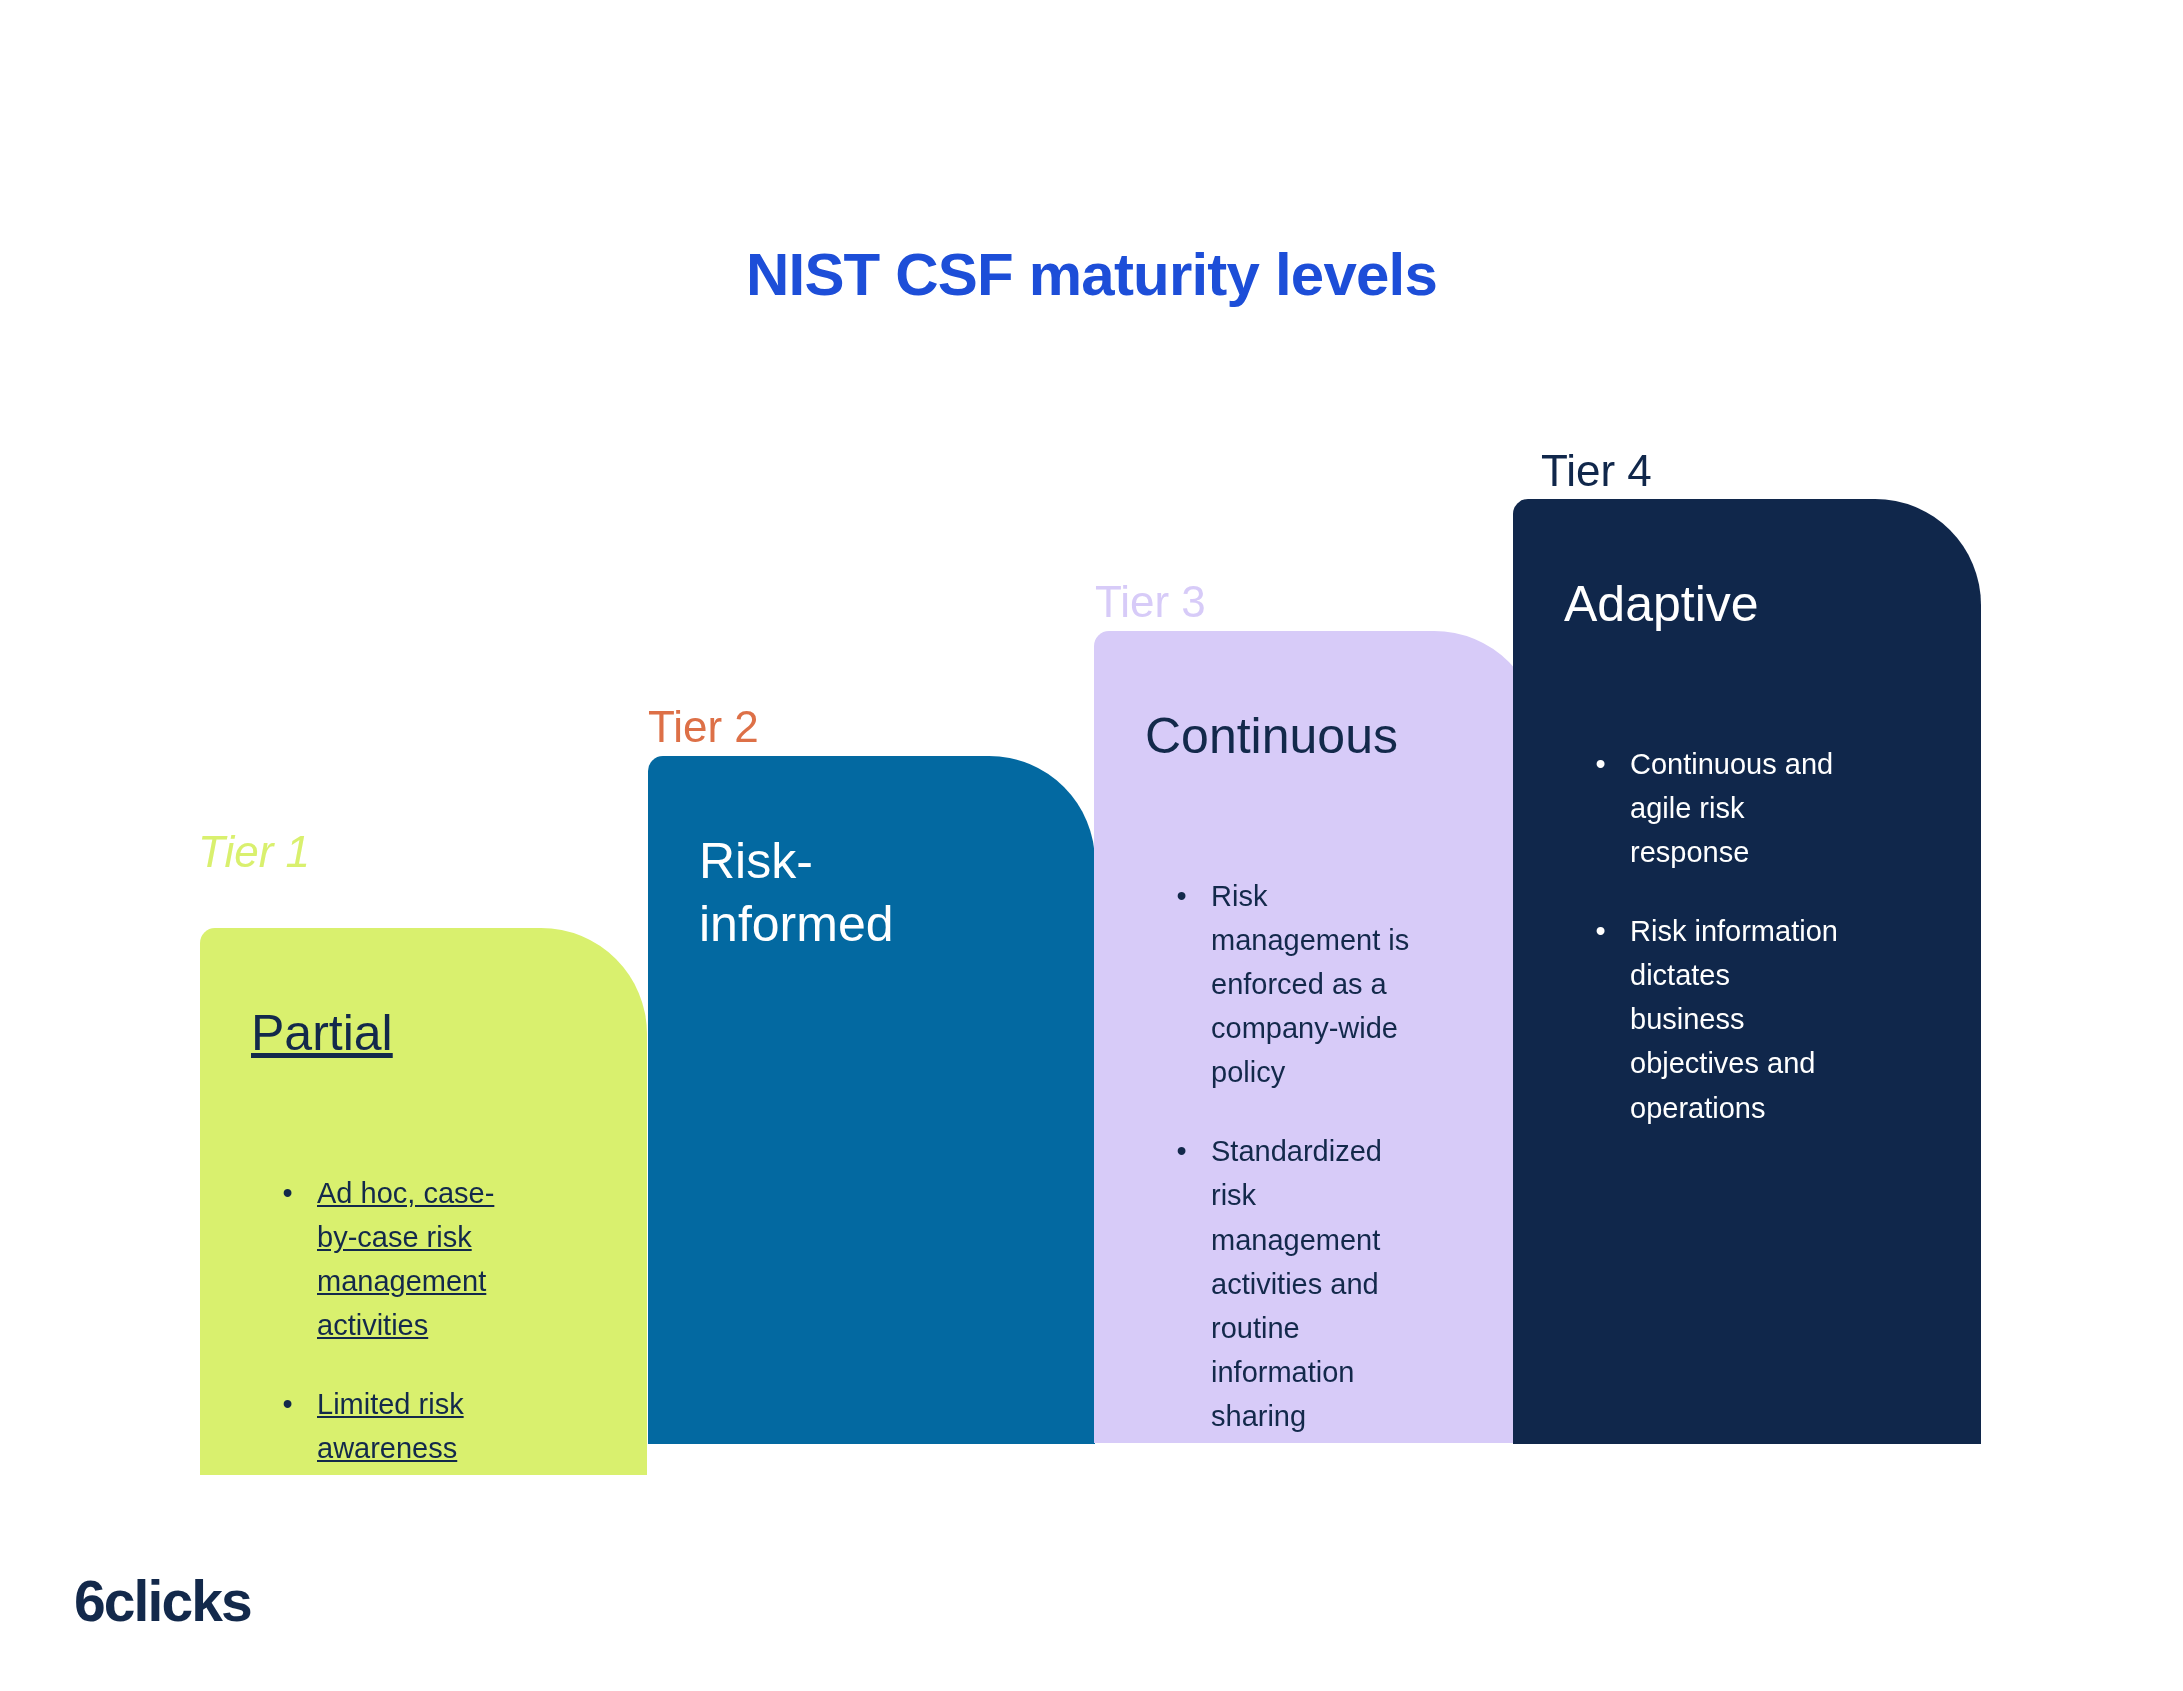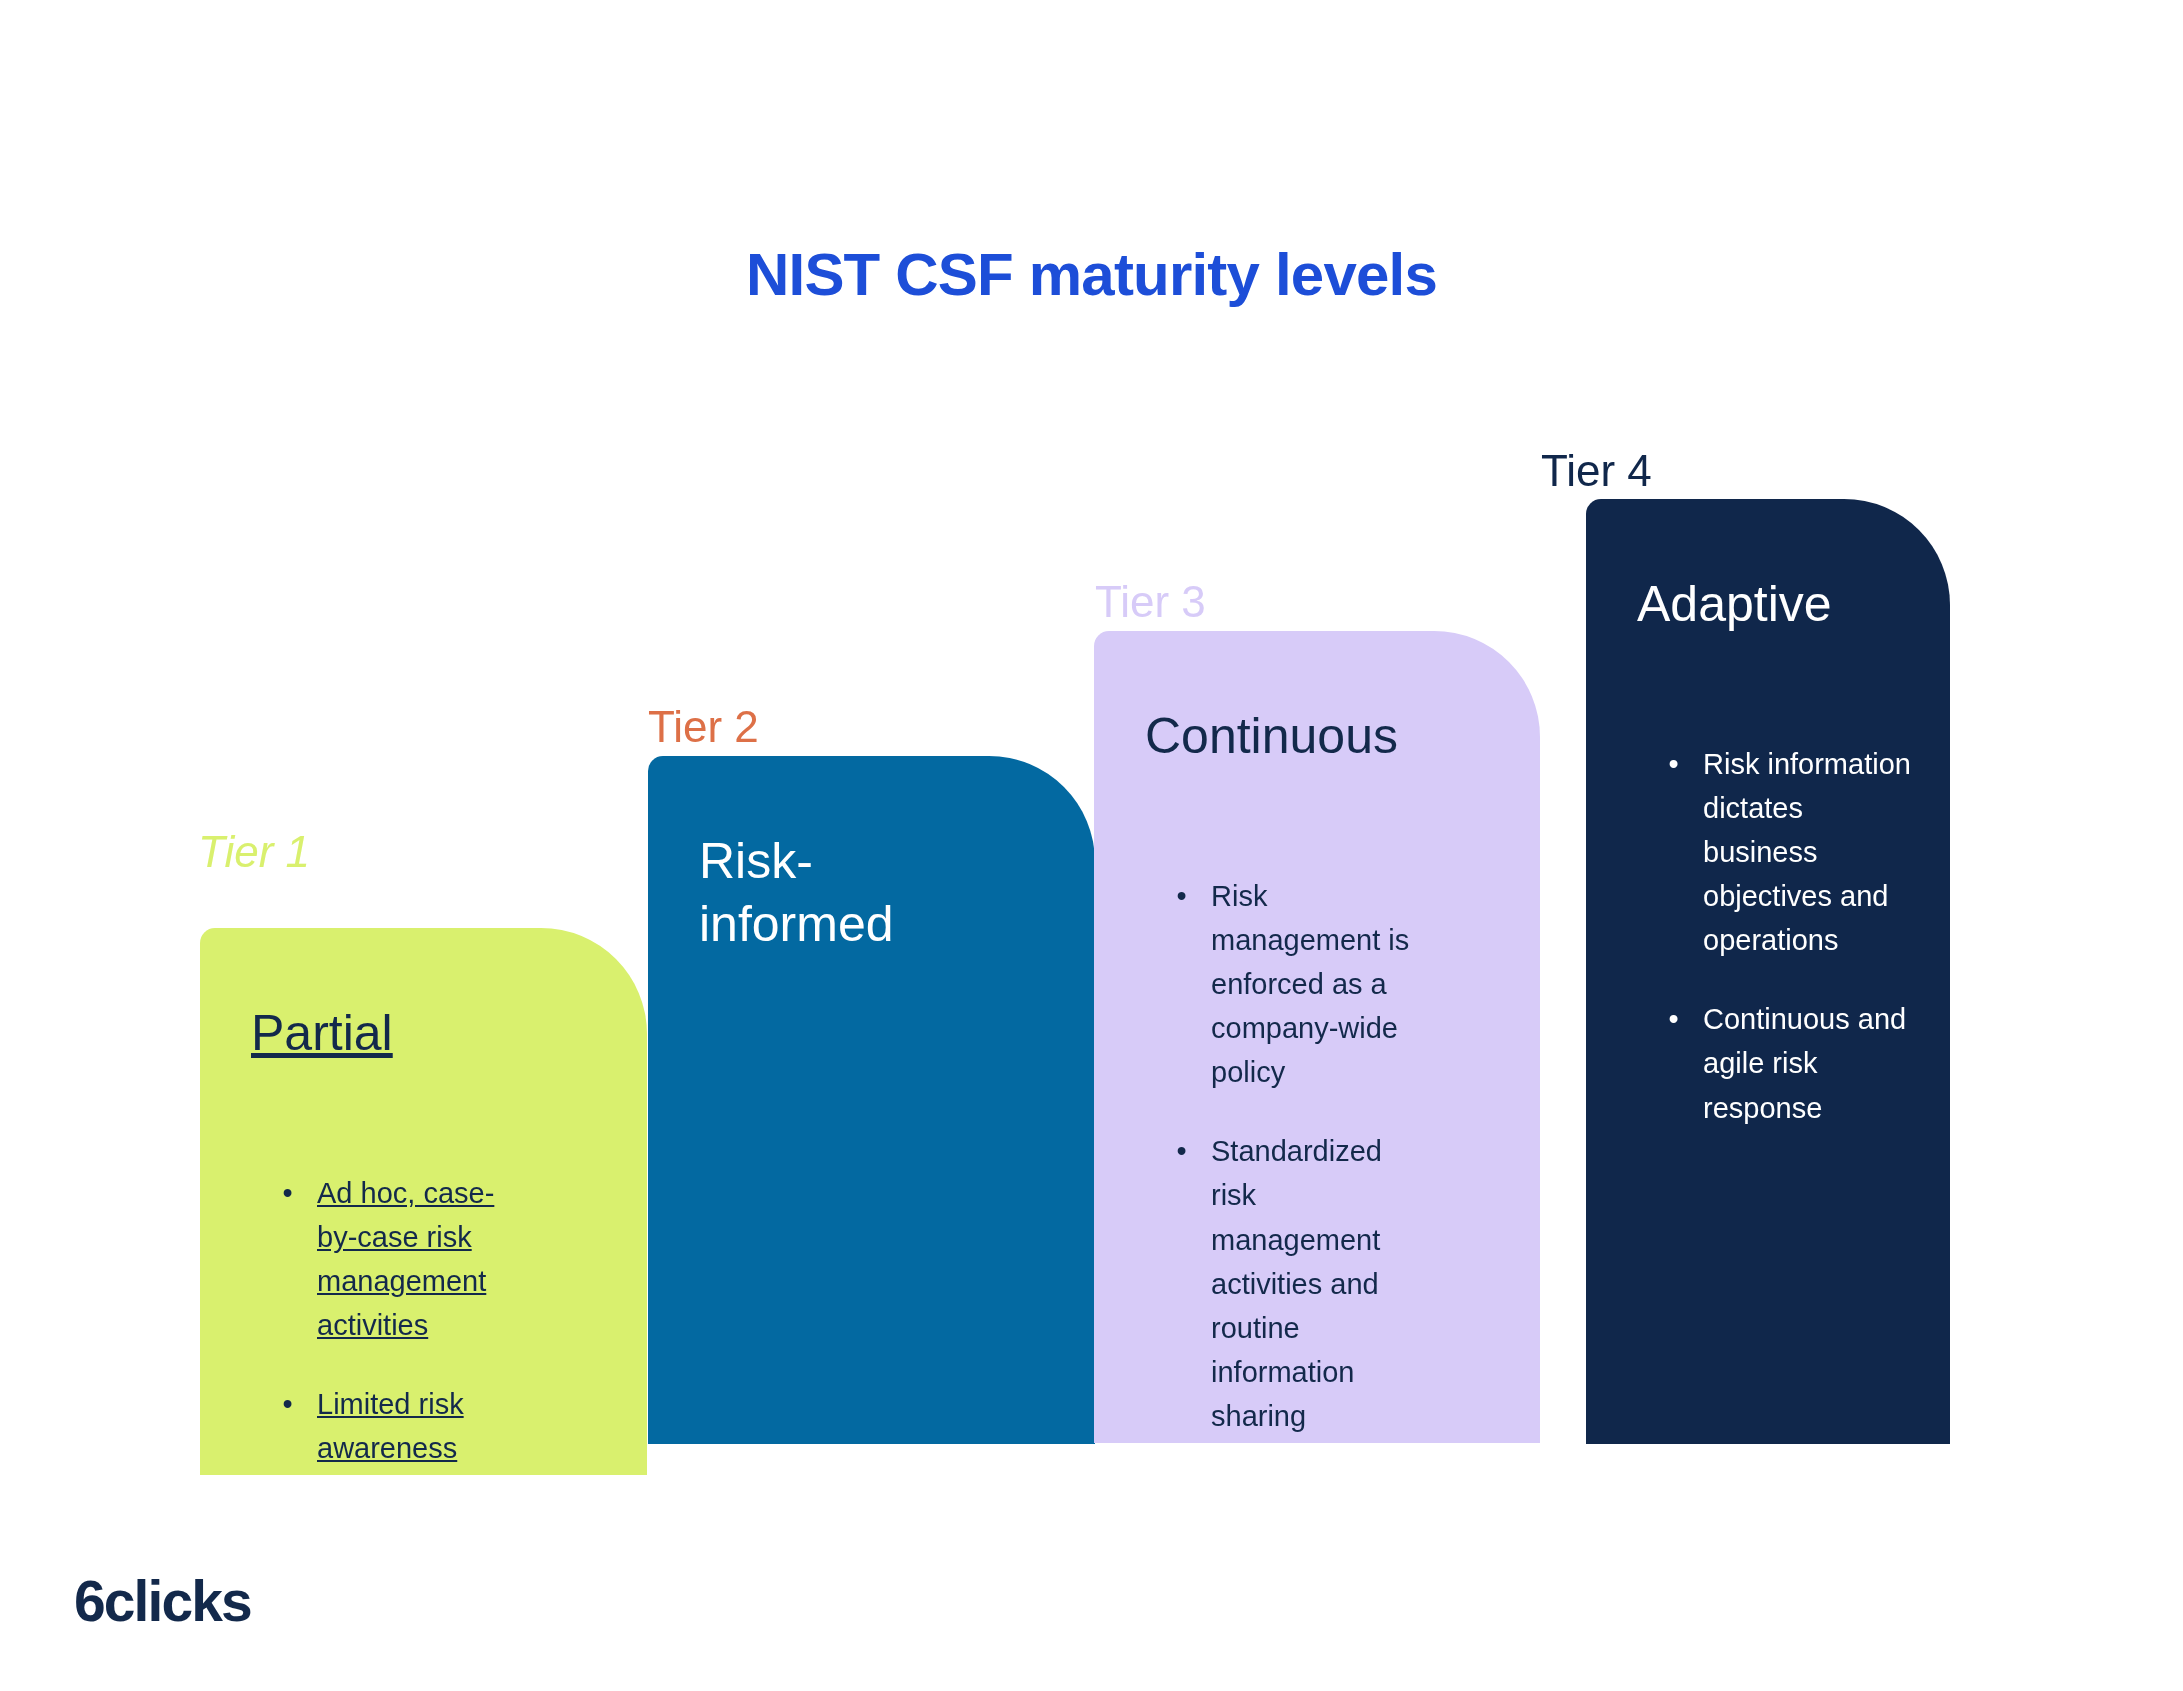--- a/index.html
+++ b/index.html
@@ -46,7 +46,7 @@
   .block-1 { left: 200px;  top: 928px; width: 447px; height: 547px; text-decoration: underline;  }
   .block-2 { left: 648px;  top: 756px; width: 447px; height: 688px;  }
   .block-3 { left: 1094px; top: 631px;  width: 446px; height: 812px; }
-  .block-4 { left: 1586px; top: 499px;  width: 364px; height: 945px; }
+  .block-4 { left: 1513px; top: 499px;  width: 468px; height: 945px; }
 
   .tier-name {
     margin: 0;

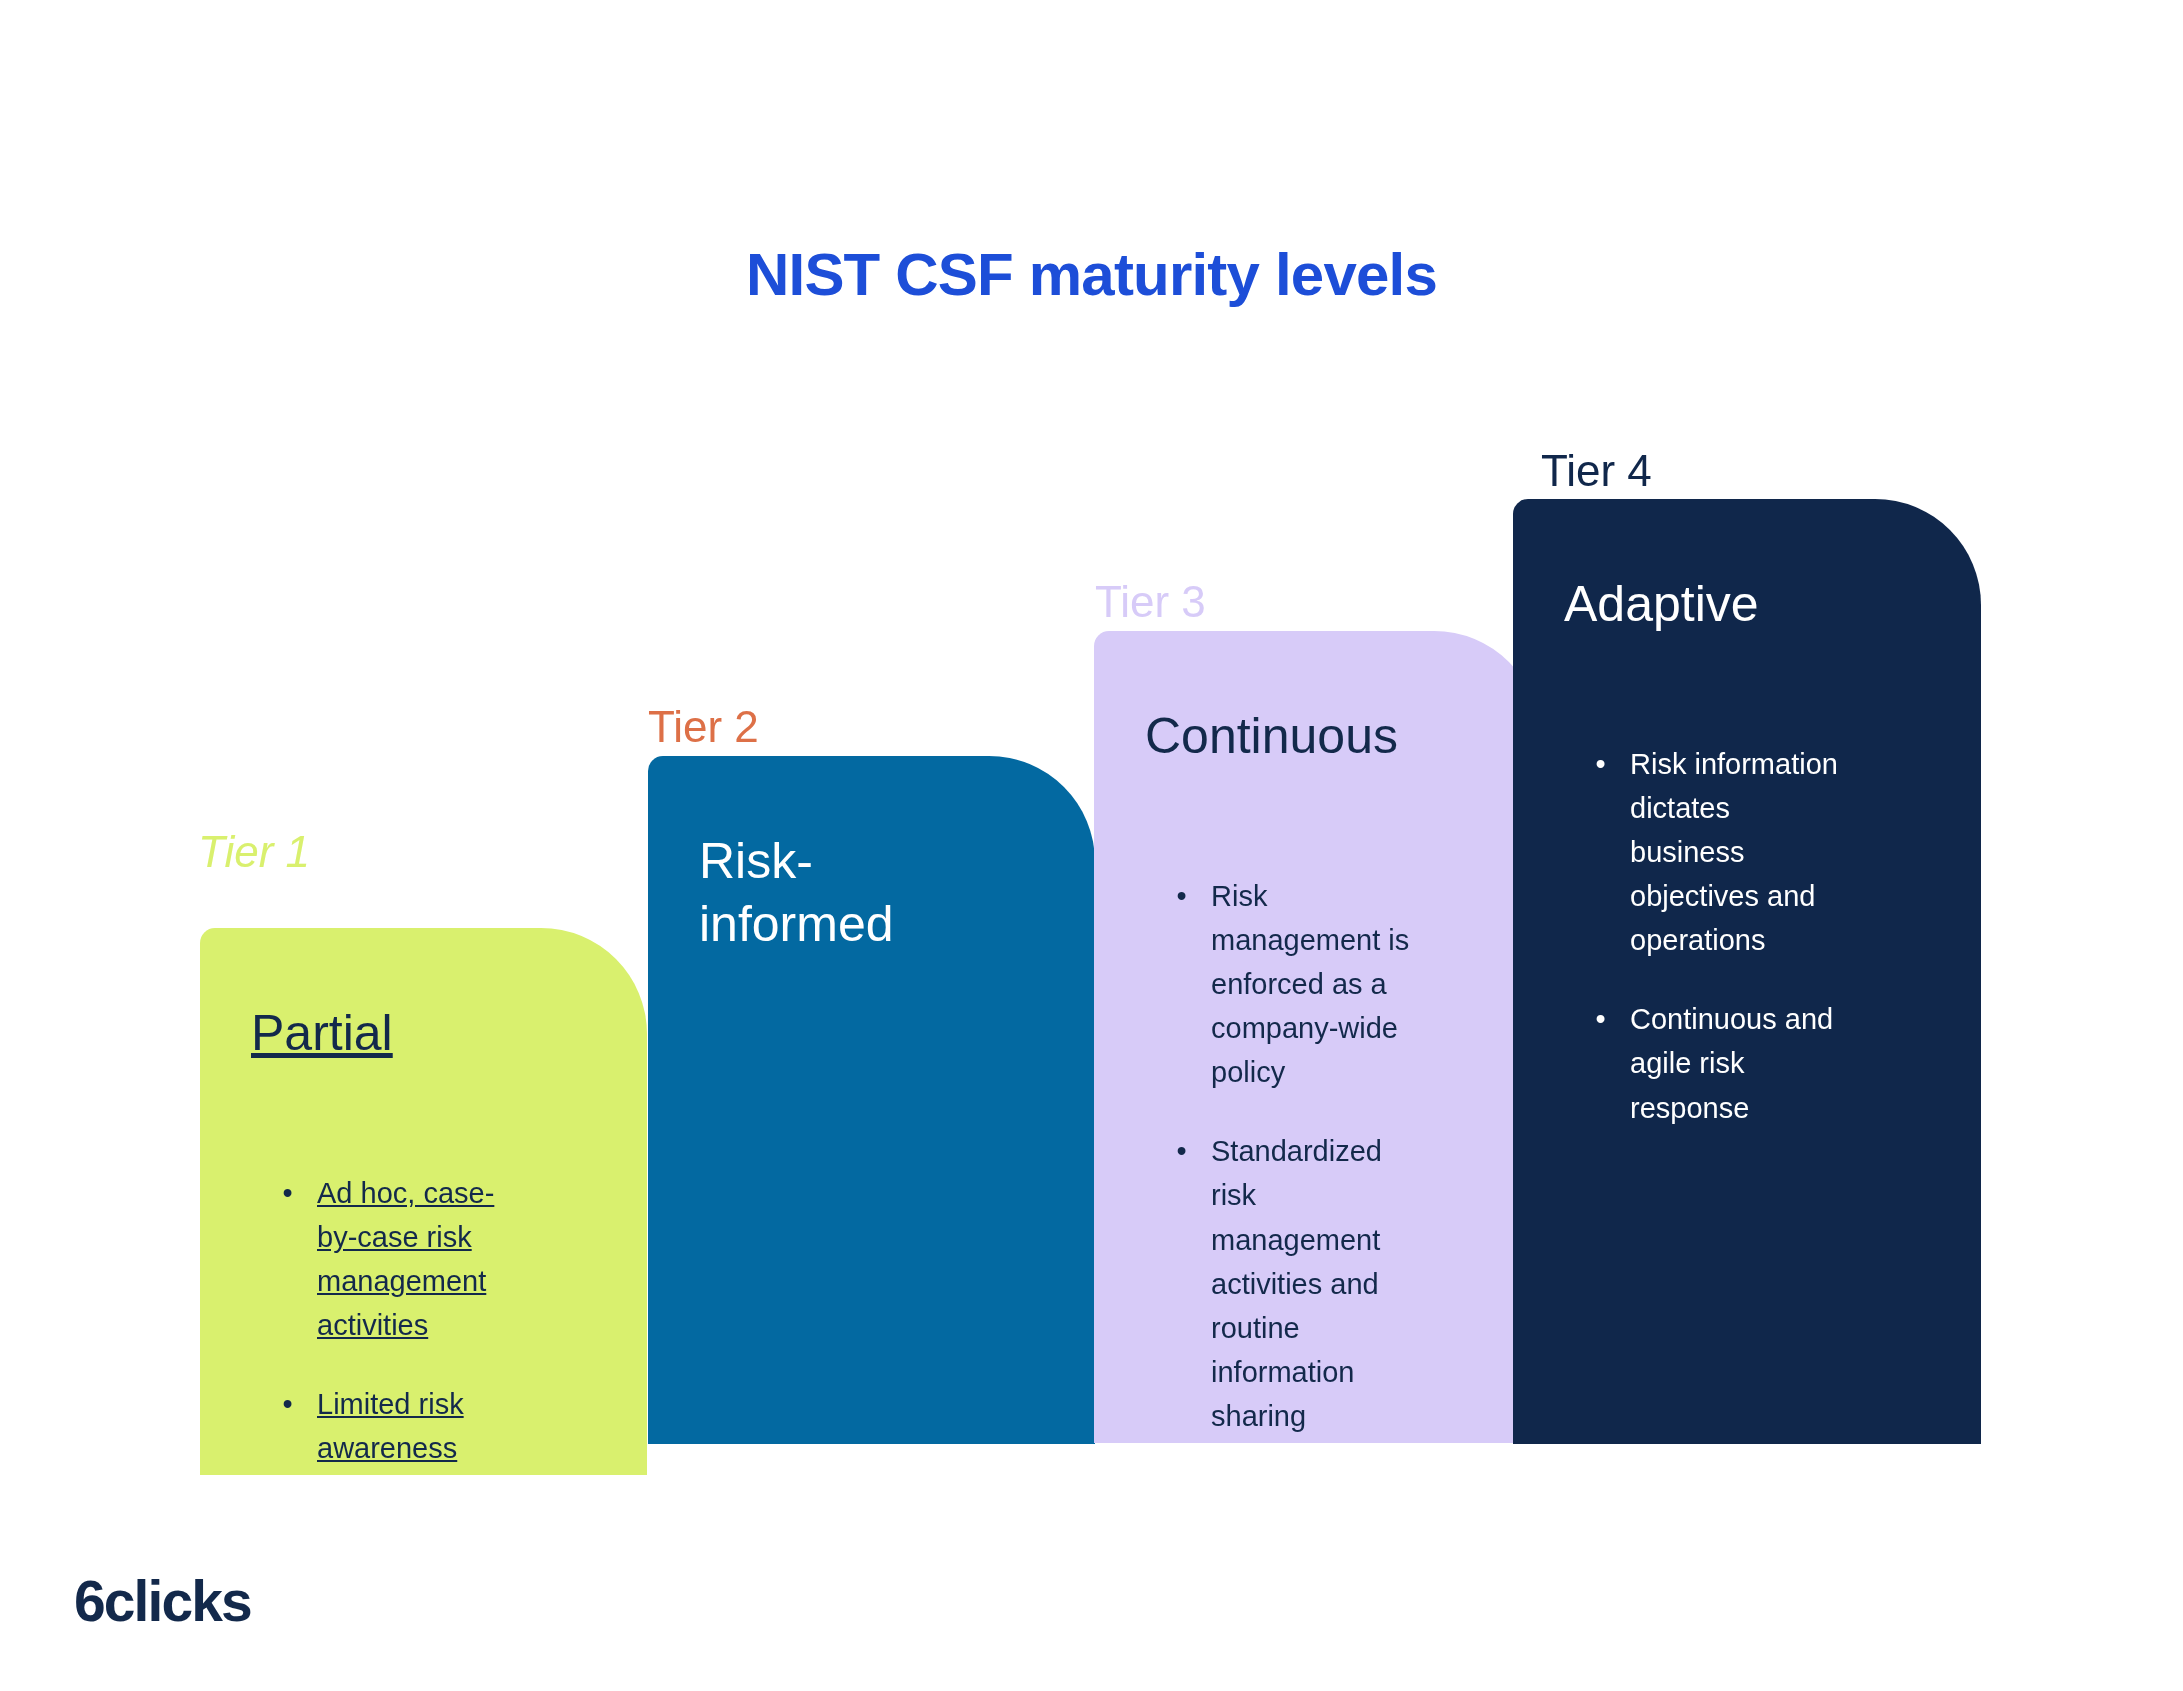--- a/index.html
+++ b/index.html
@@ -123,8 +123,8 @@
   <div class="tier-block block-4" style="background: rgb(16, 39, 75); color: rgb(255, 255, 255);">
     <h2 class="tier-name">Adaptive</h2>
     <ul class="bullets">
+      <li>Continuous and agile risk response</li>
       <li>Risk information dictates business objectives and operations</li>
-      <li>Continuous and agile risk response</li>
     </ul>
   </div>
 

